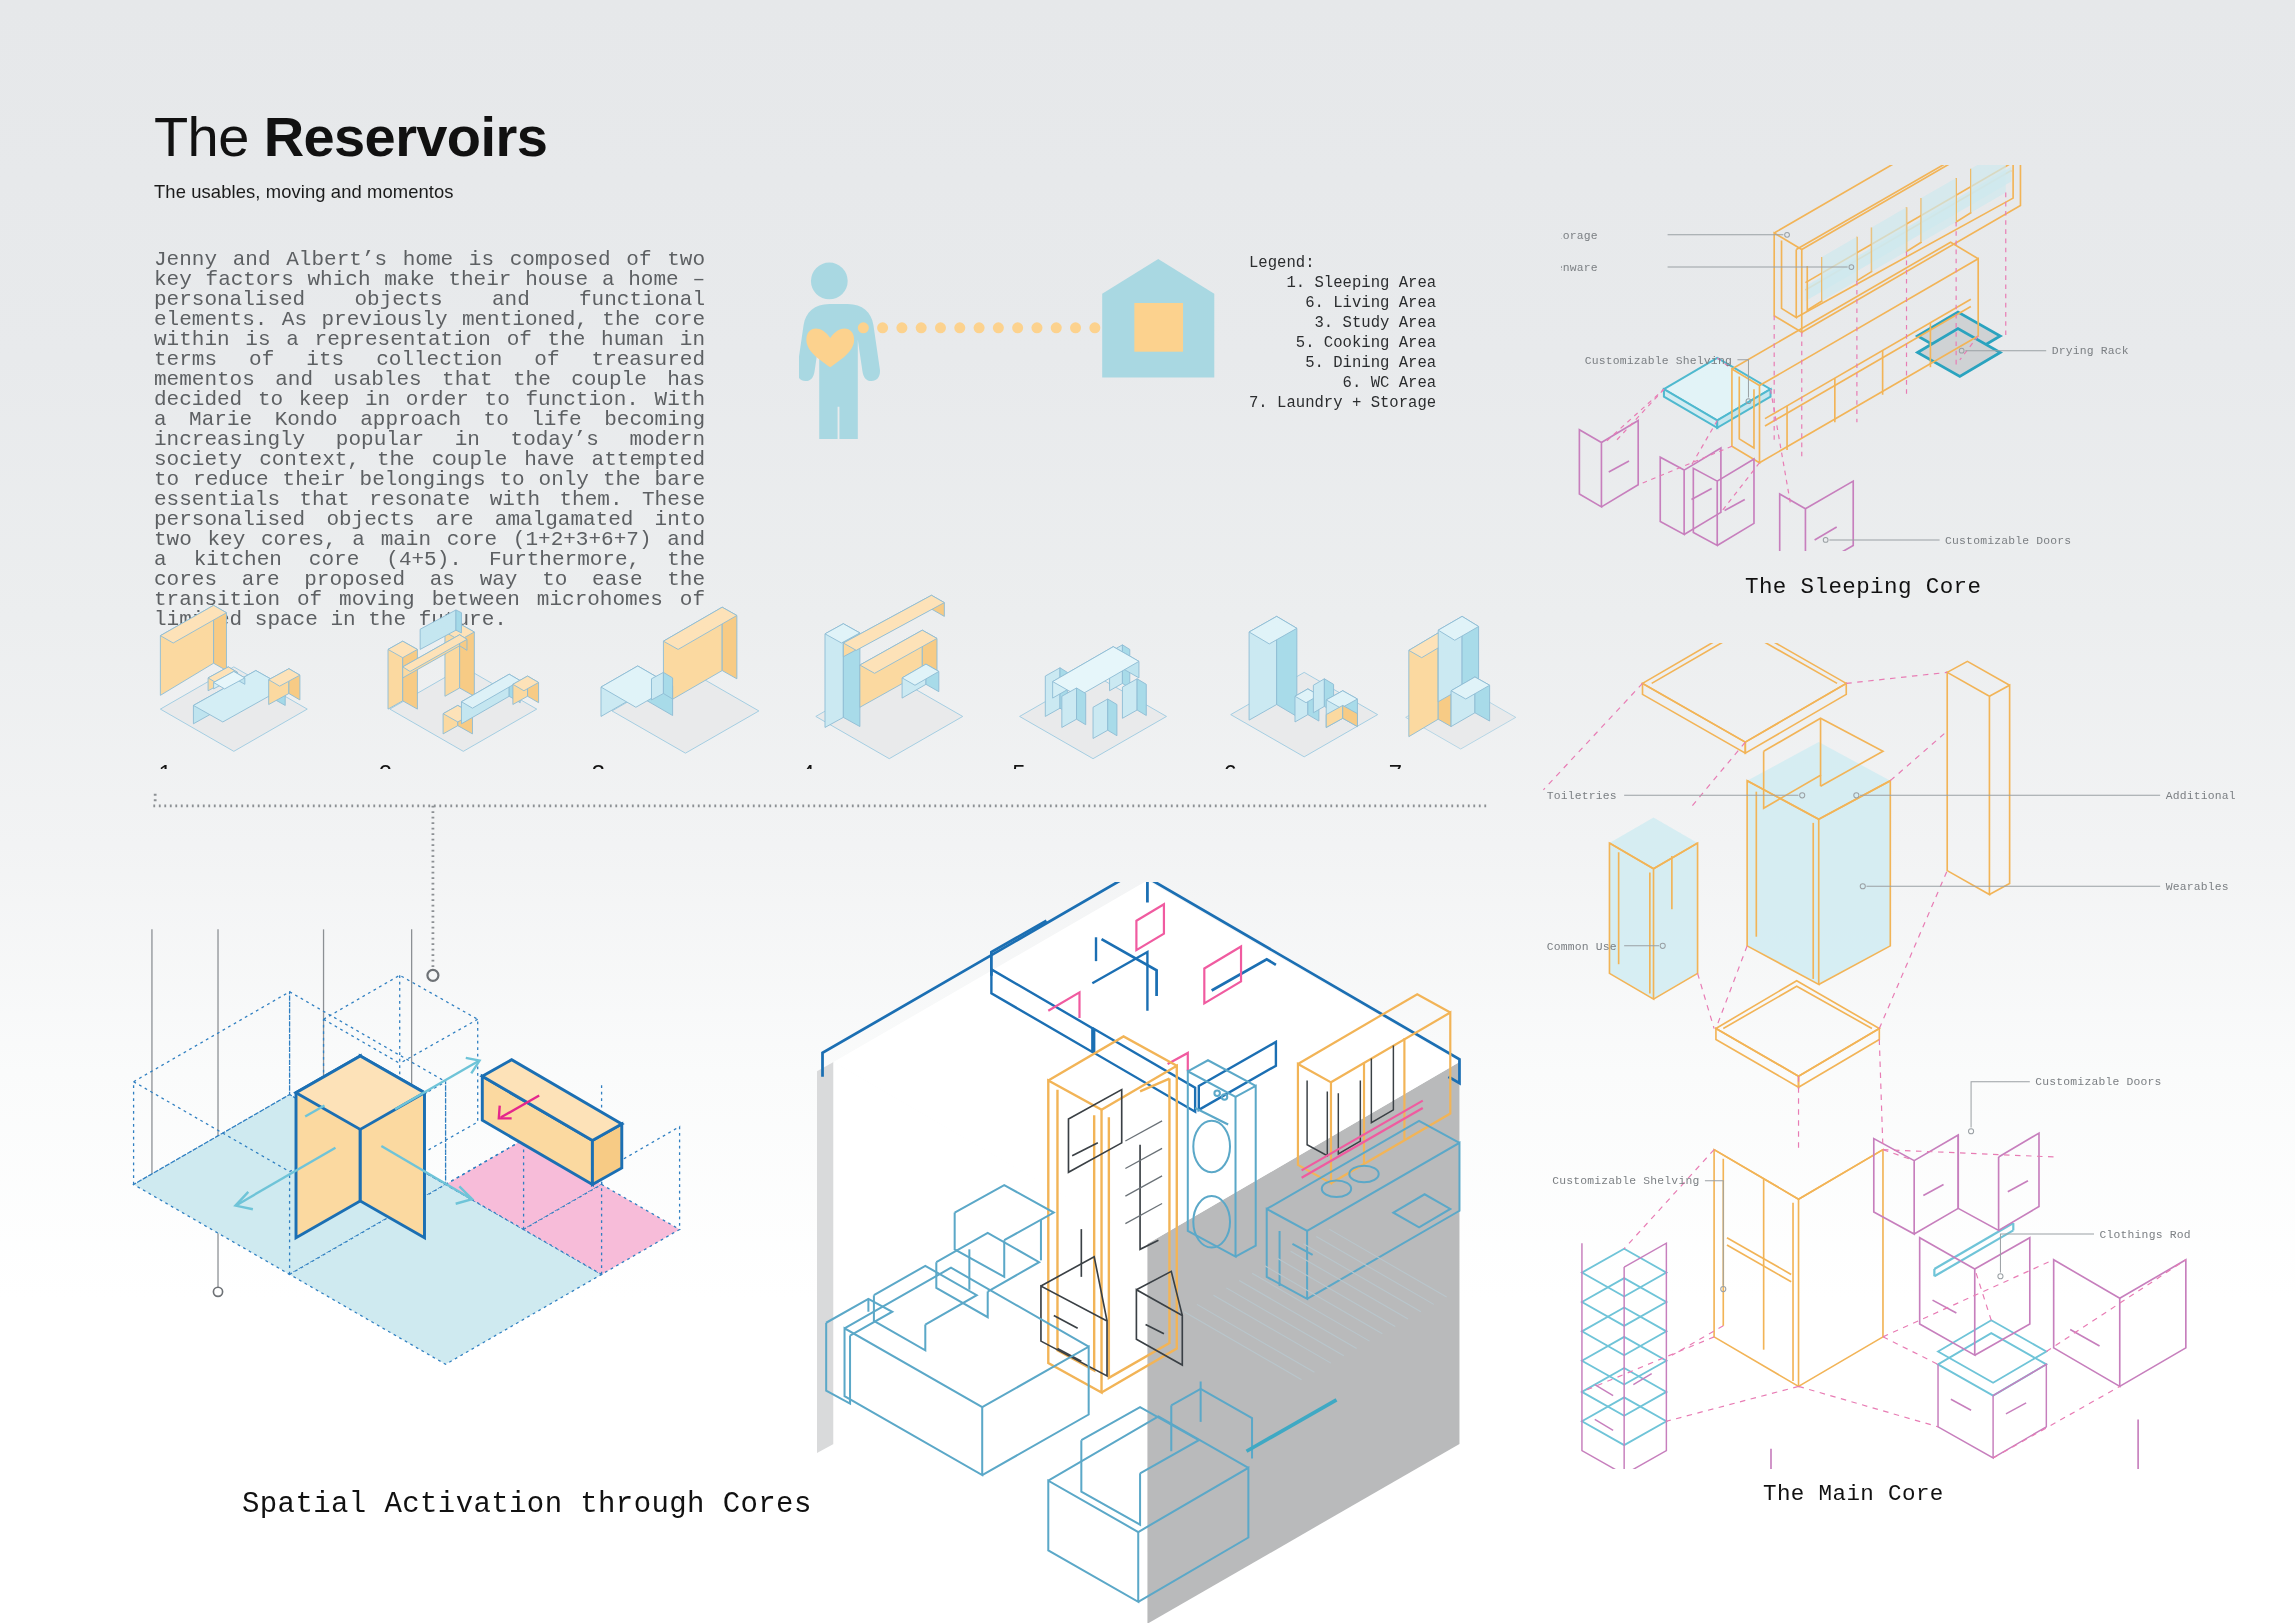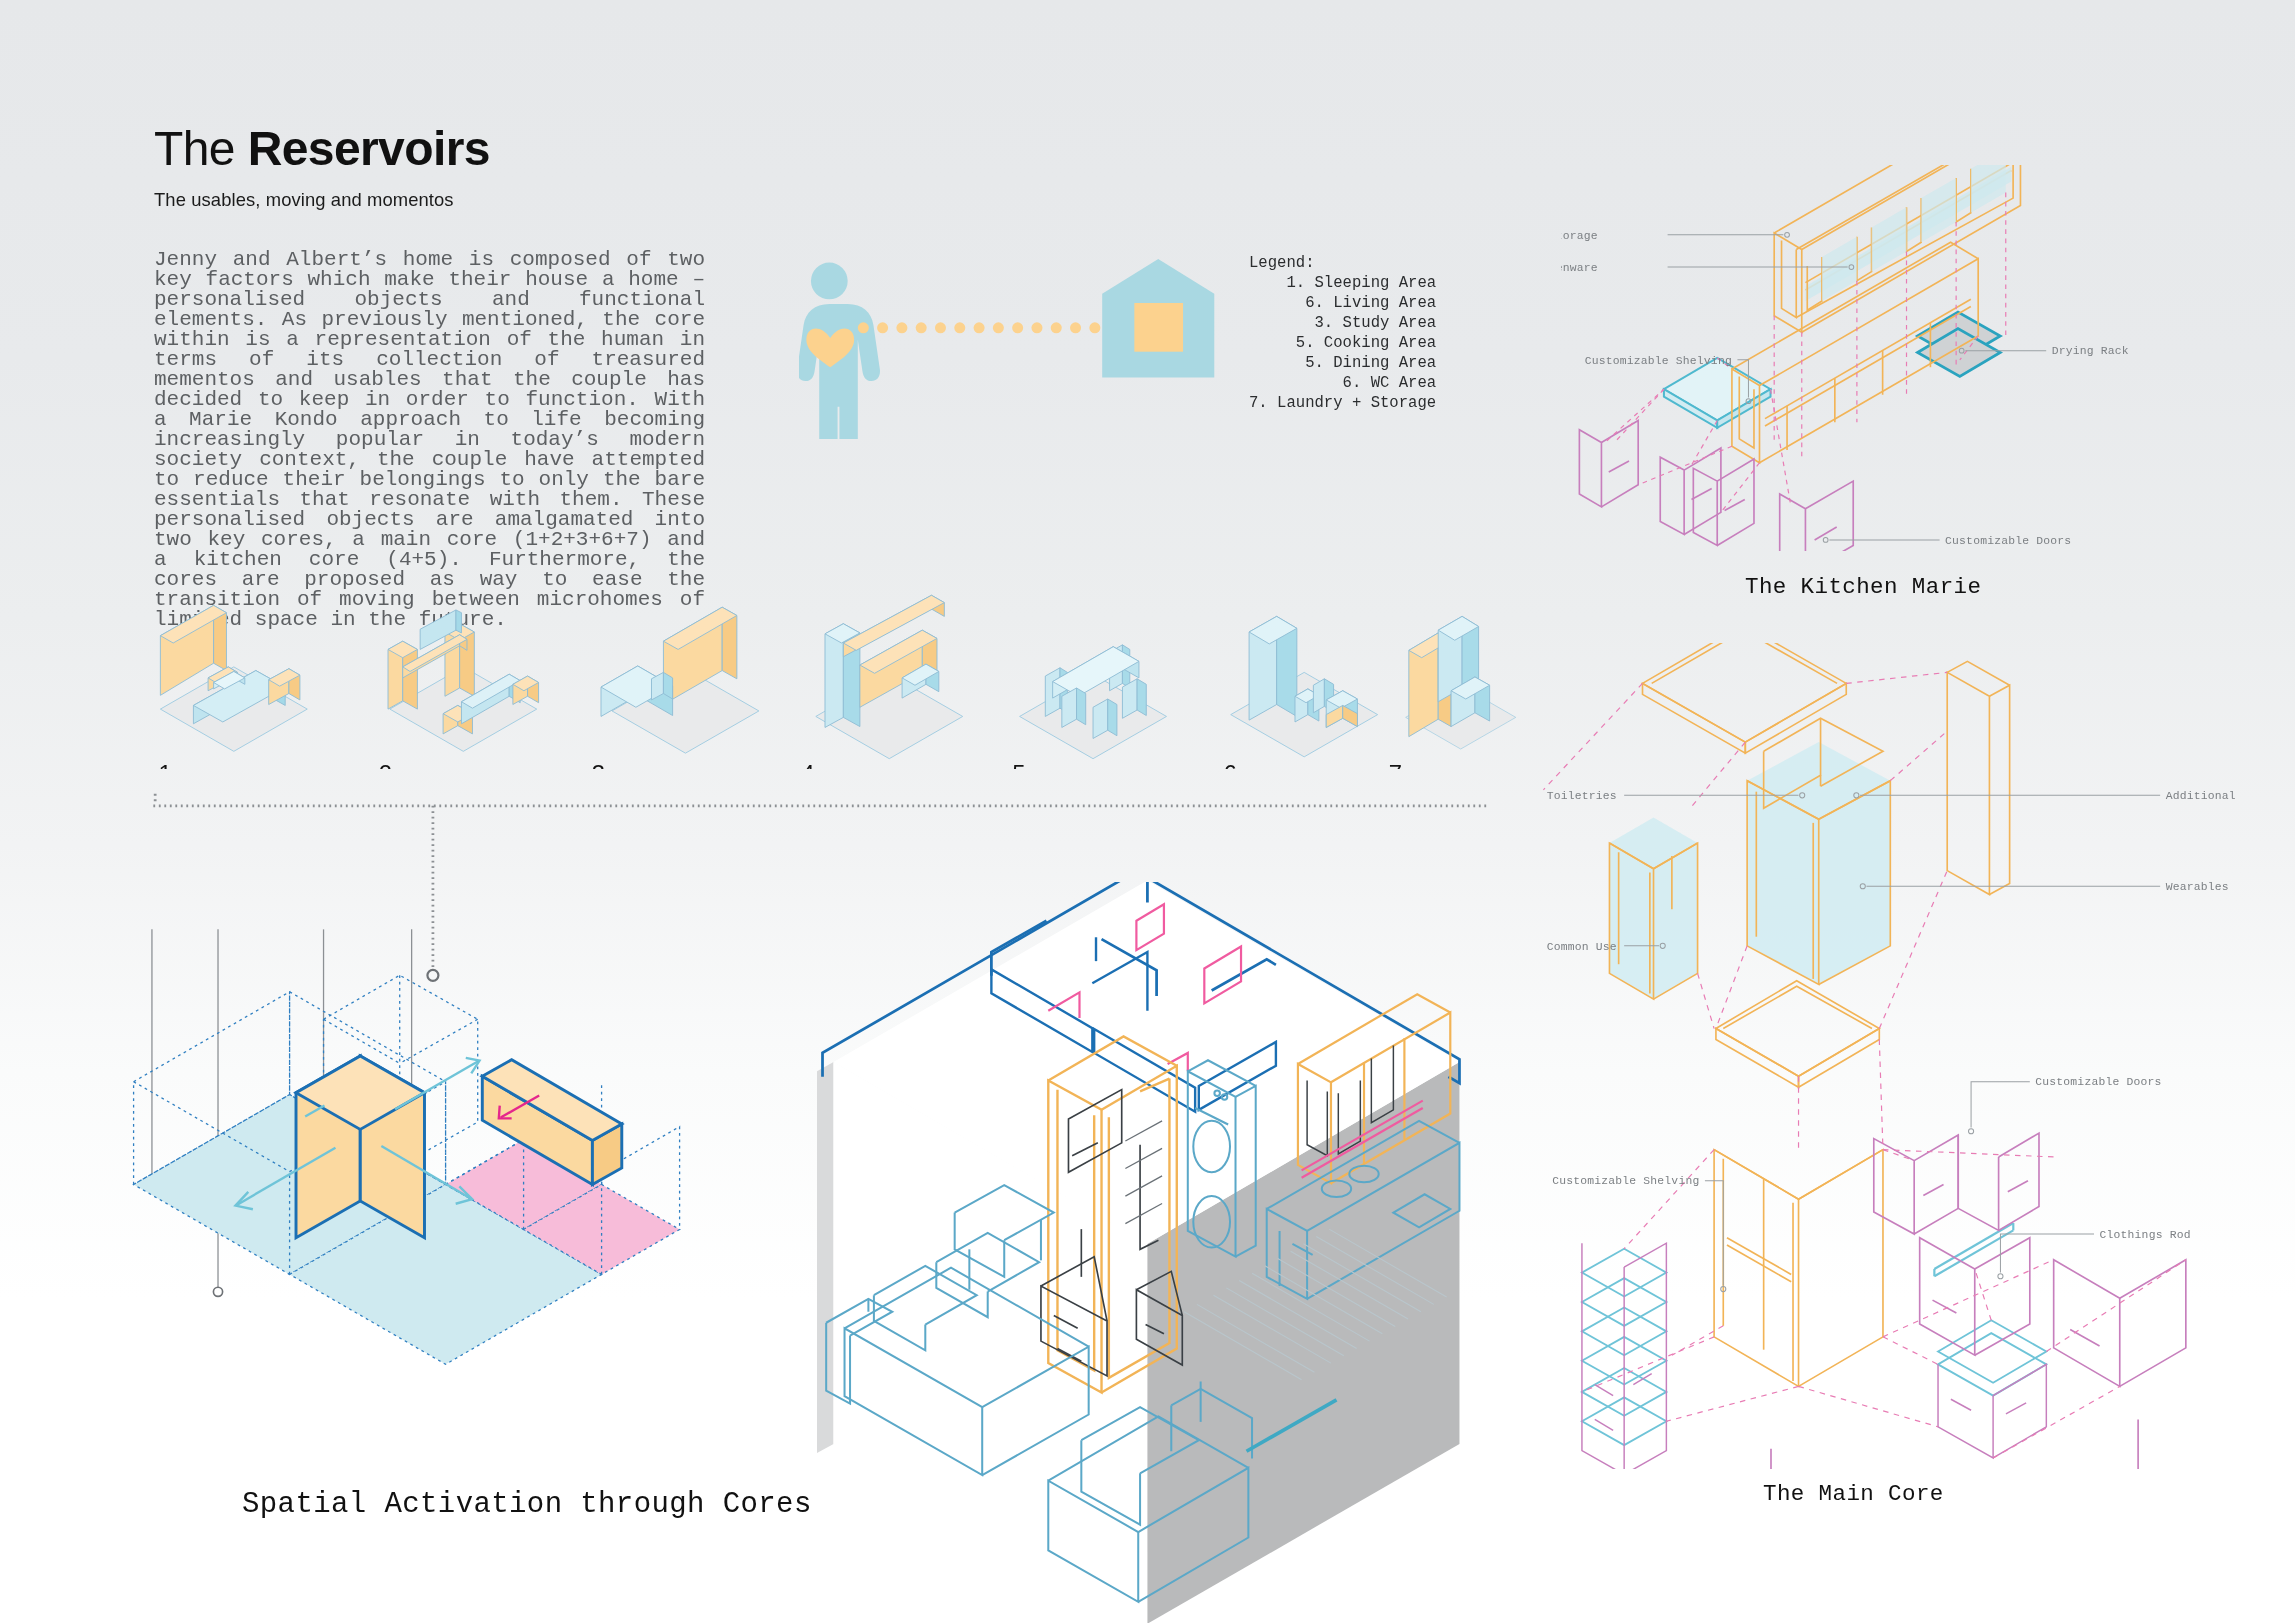--- a/index.html
+++ b/index.html
@@ -12,7 +12,7 @@
 
   
   #header{position:absolute;left:154px;top:108px;}
-  #title{font-size:48px;letter-spacing:-0.6px;color:#111;line-height:1.05;margin-top:16px;}
+  #title{font-size:56px;letter-spacing:-0.6px;color:#111;line-height:1.05;}
   #title .light{font-weight:400;}
   #title .bold{font-weight:700;}
   #subtitle{margin-top:14.7px;font-size:18.4px;color:#1b1b1b;font-weight:400;letter-spacing:0.1px;}

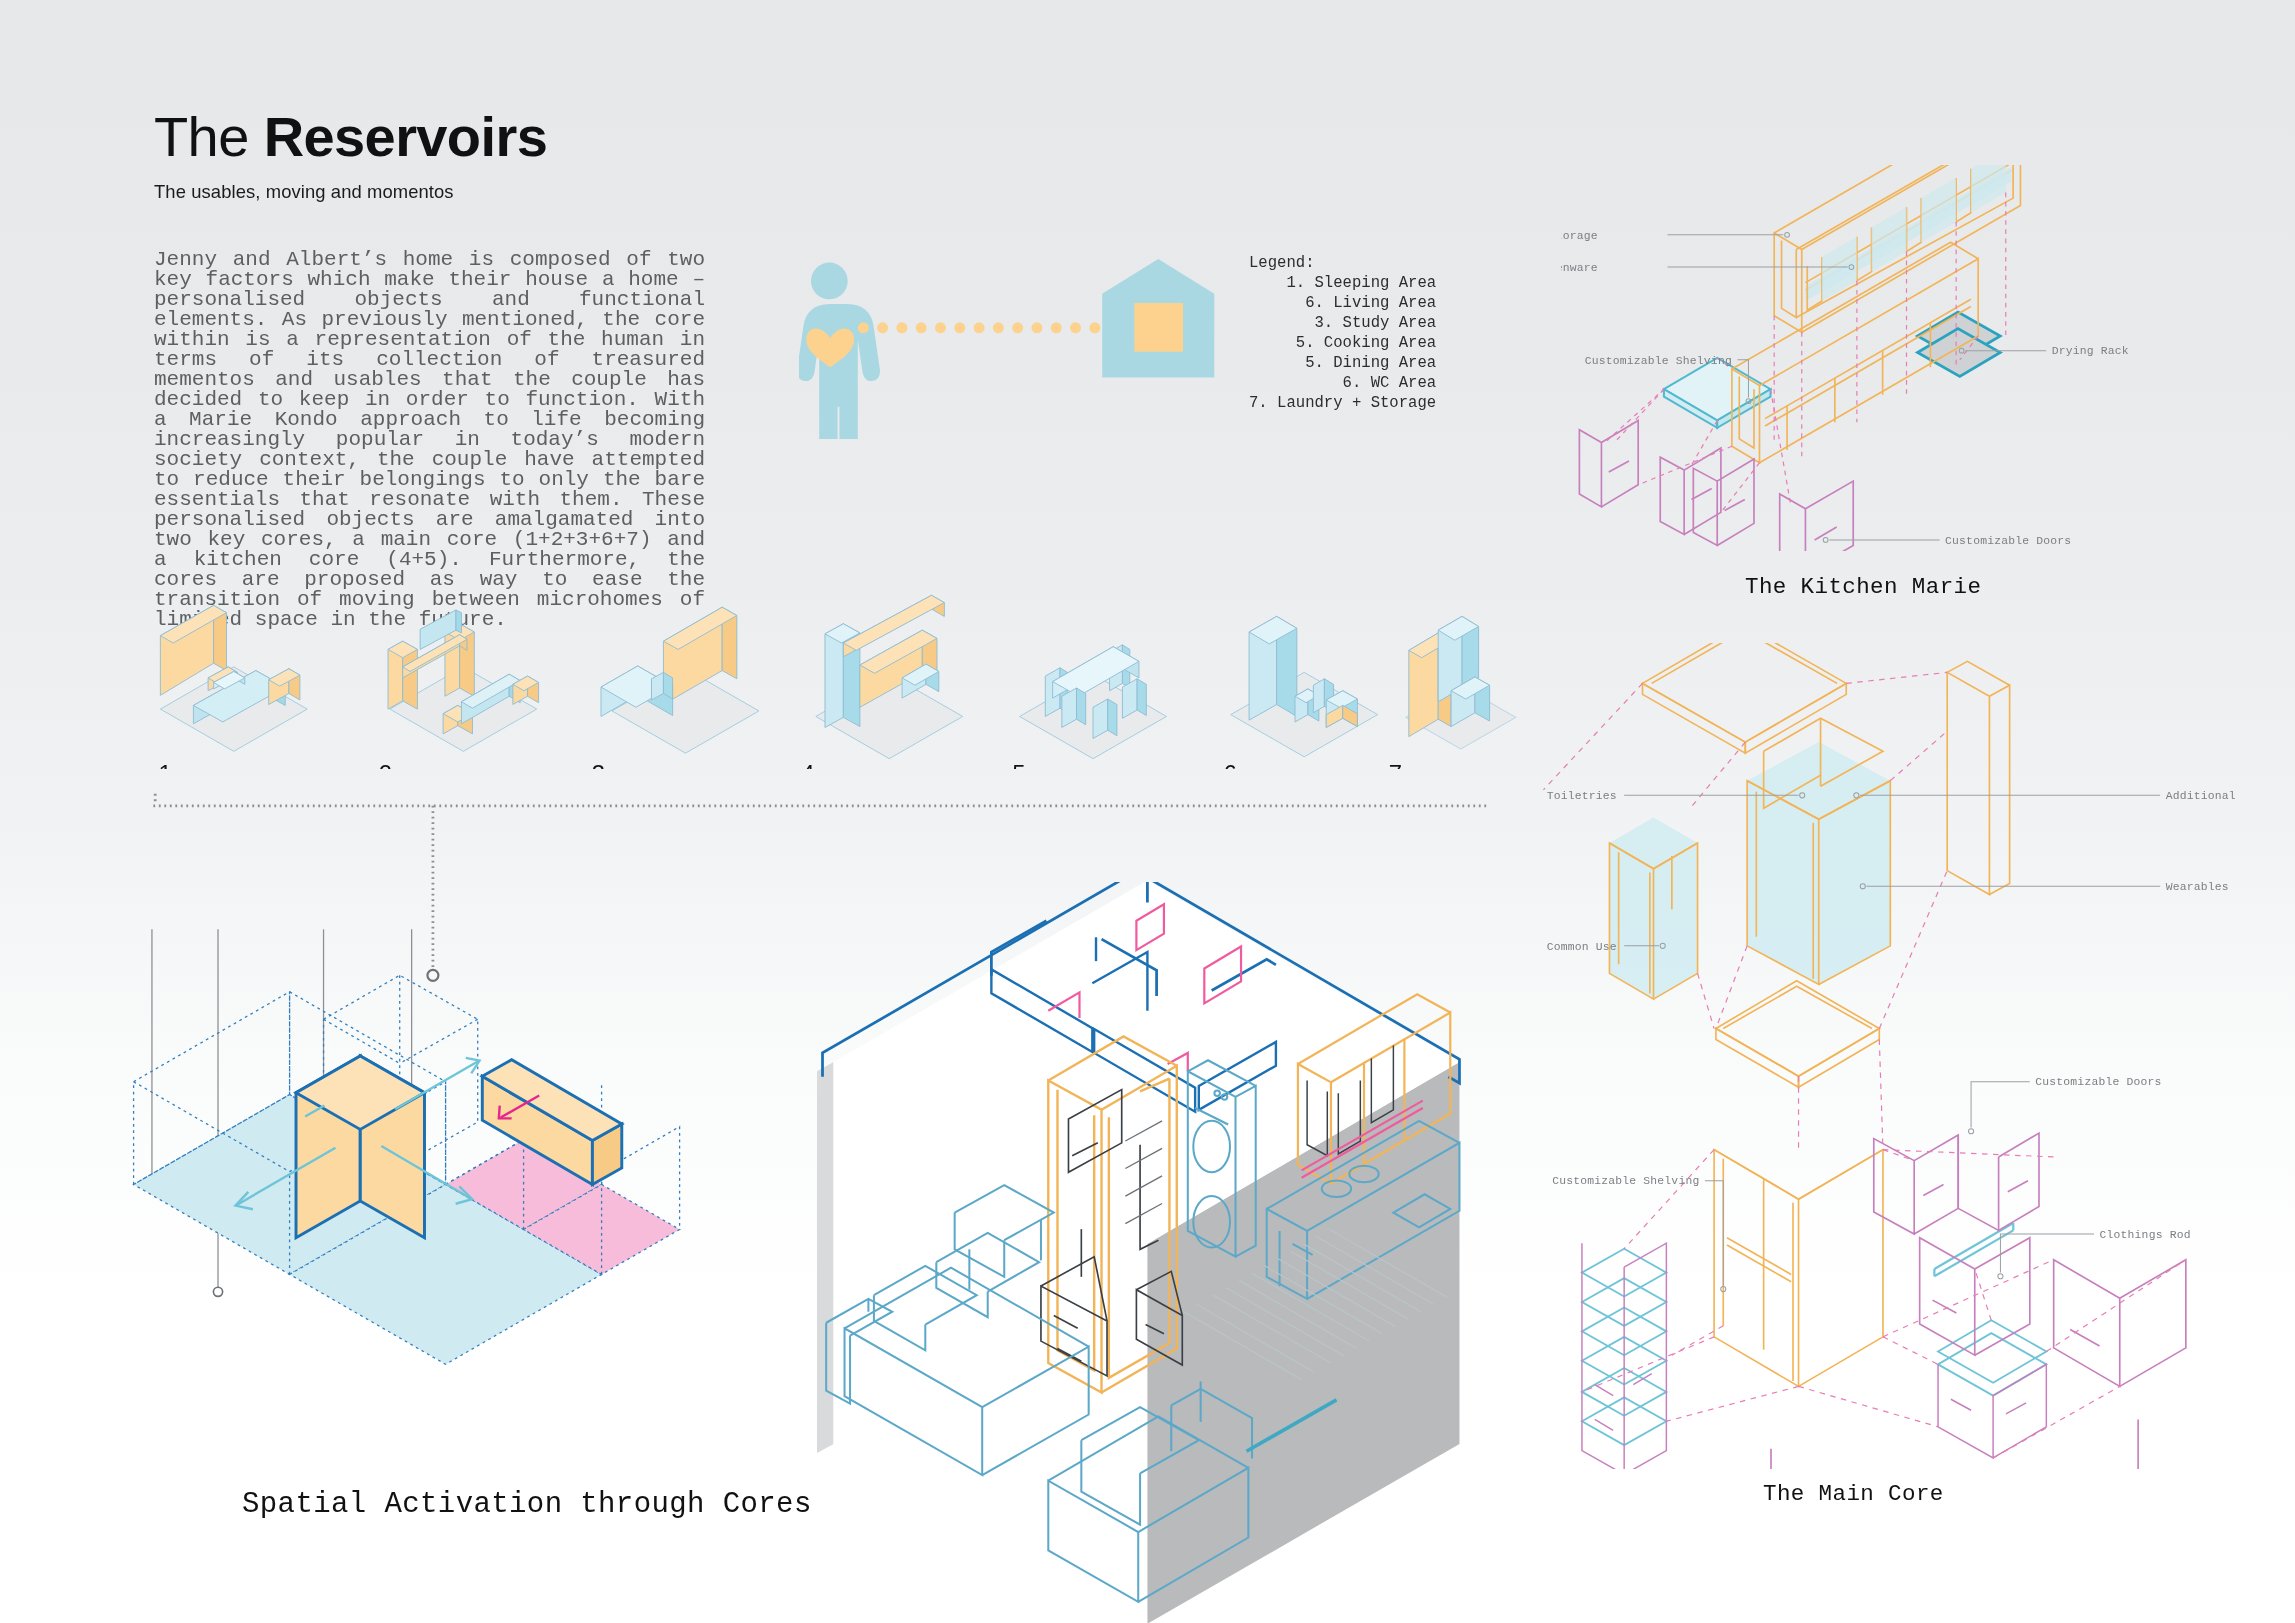--- a/index.html
+++ b/index.html
@@ -622,7 +622,7 @@
       </g>
     </g>
   </svg>
-  <div id="kitchen-caption">The Kitchen Marie</div>
+  <div id="kitchen-caption">The Sleeping Core</div>
 
   <svg id="maincore" viewBox="0 0 800 900">
 

